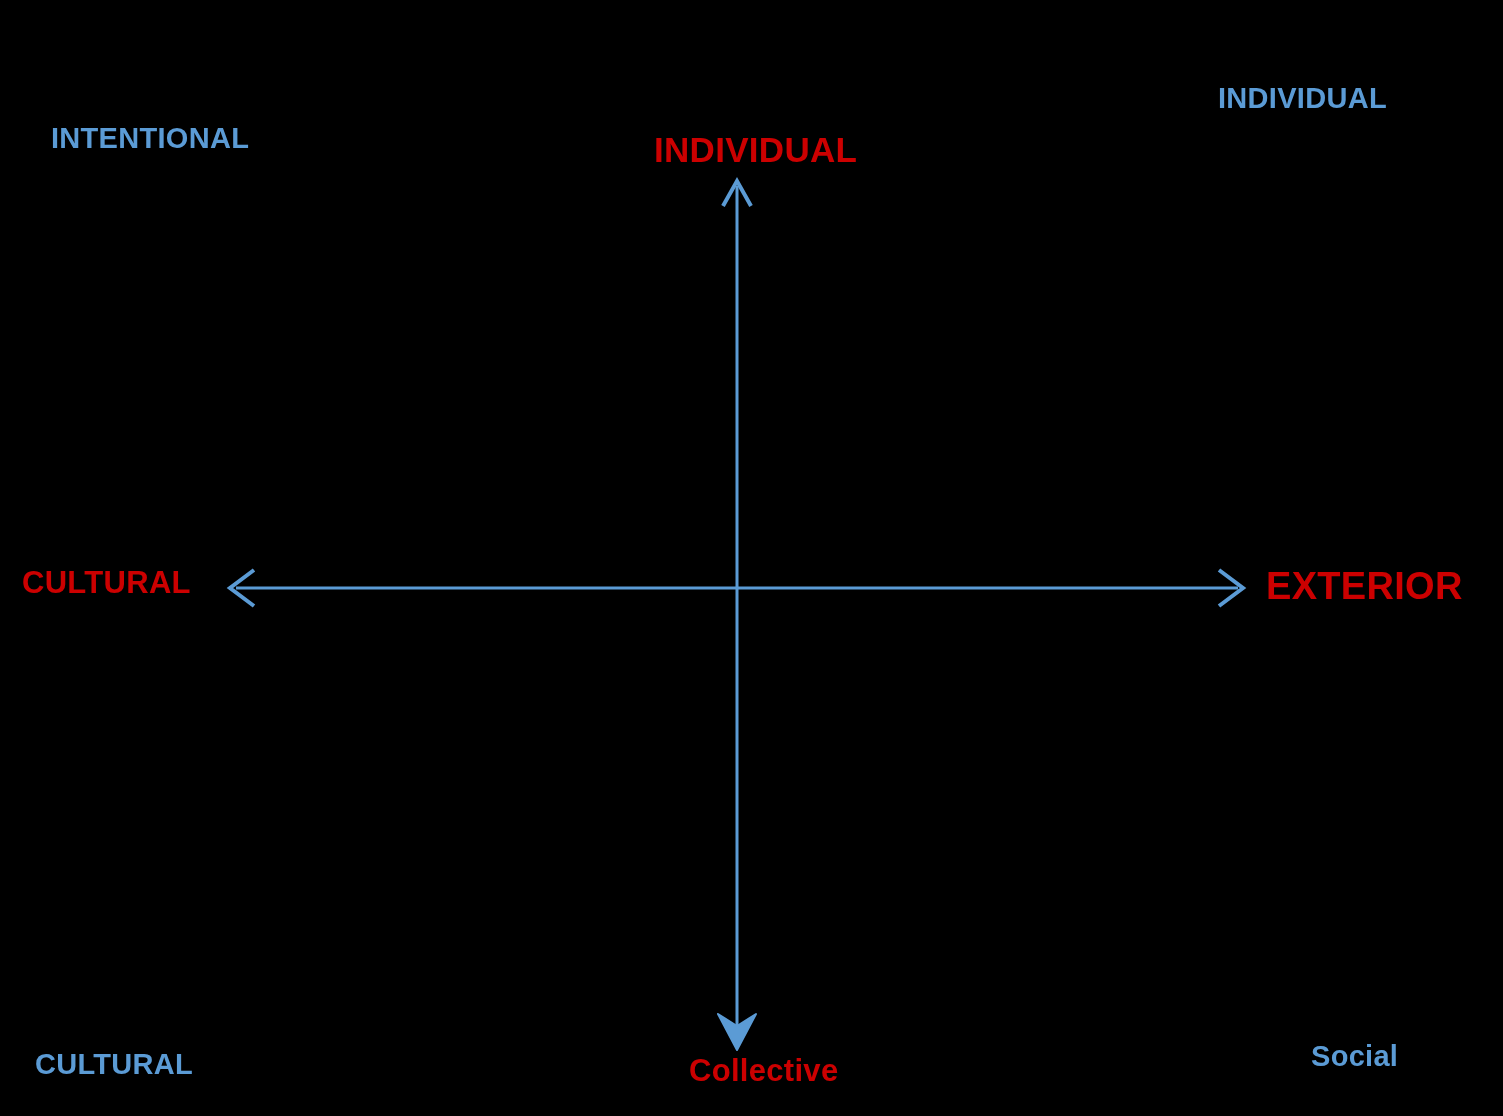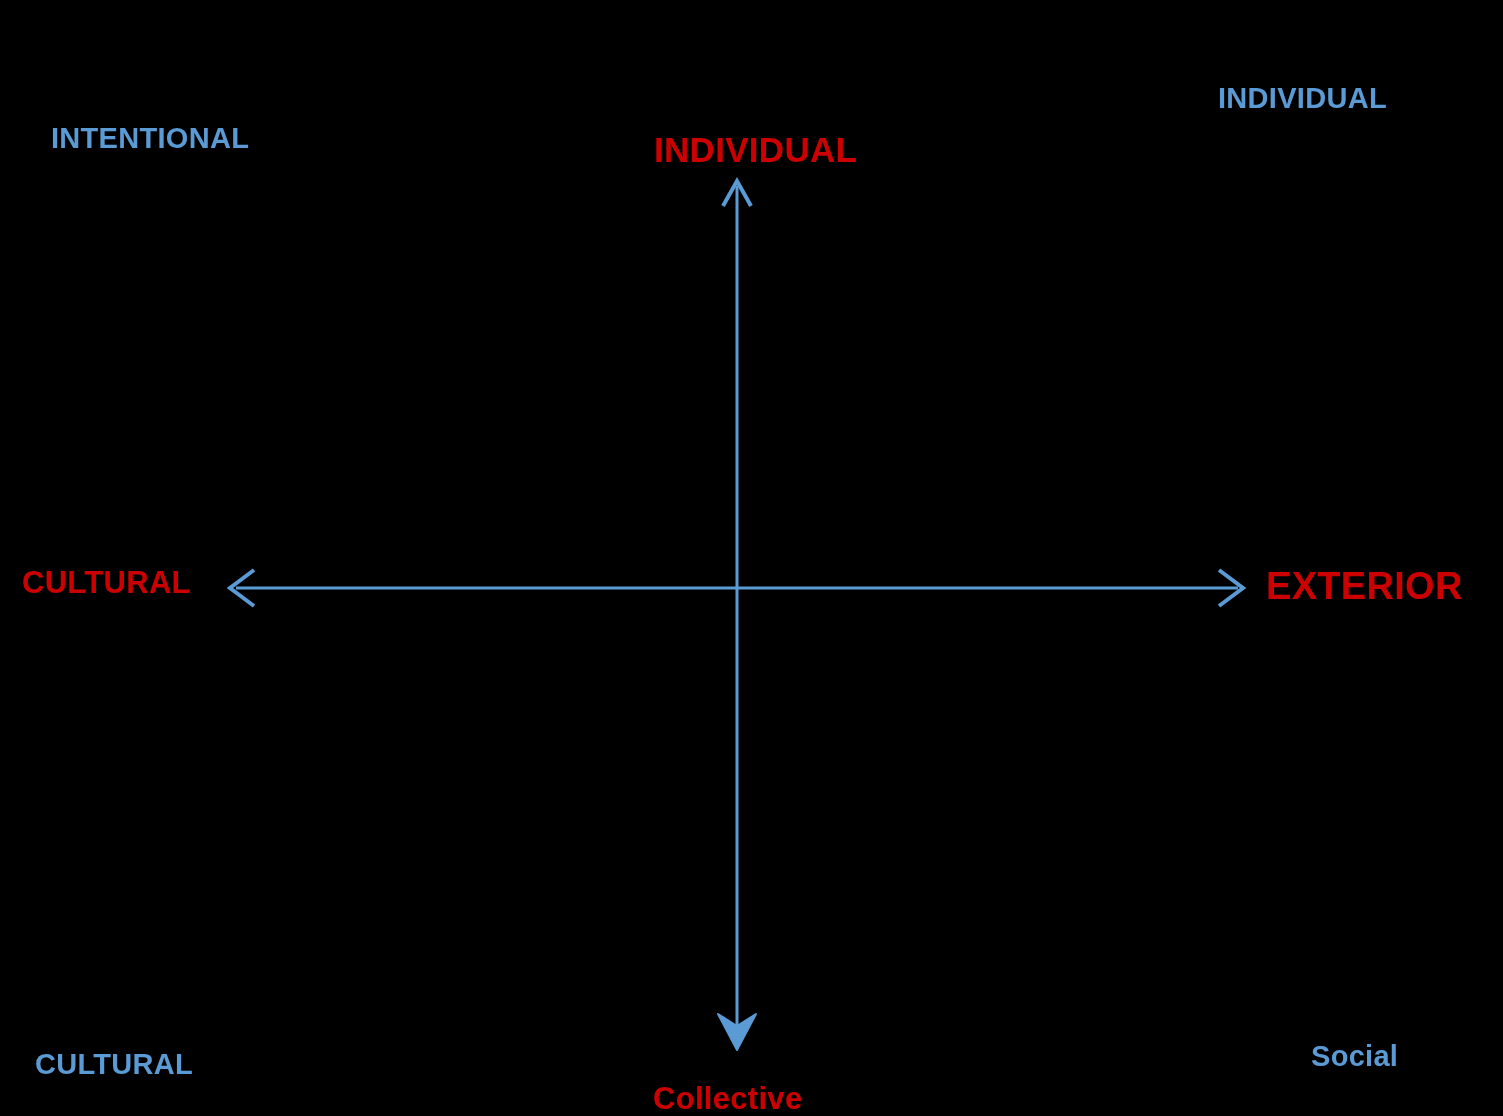--- a/index.html
+++ b/index.html
@@ -82,11 +82,10 @@
     letter-spacing: 0.3px;
   }
   .axis-label.bottom {
-    left: 653px;
+    left: 689px;
     top: 1055px;
     font-size: 31px;
     letter-spacing: 0.3px;
-    margin-top: 28px;
   }
 
   

